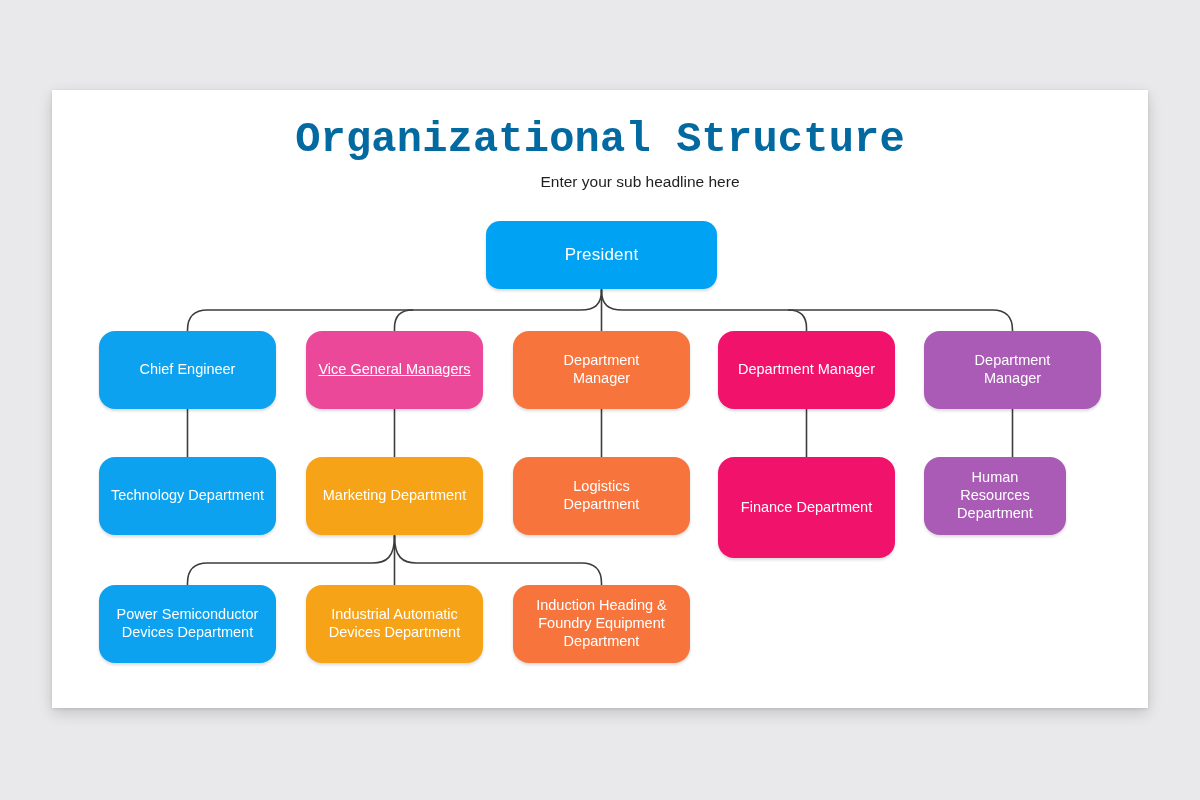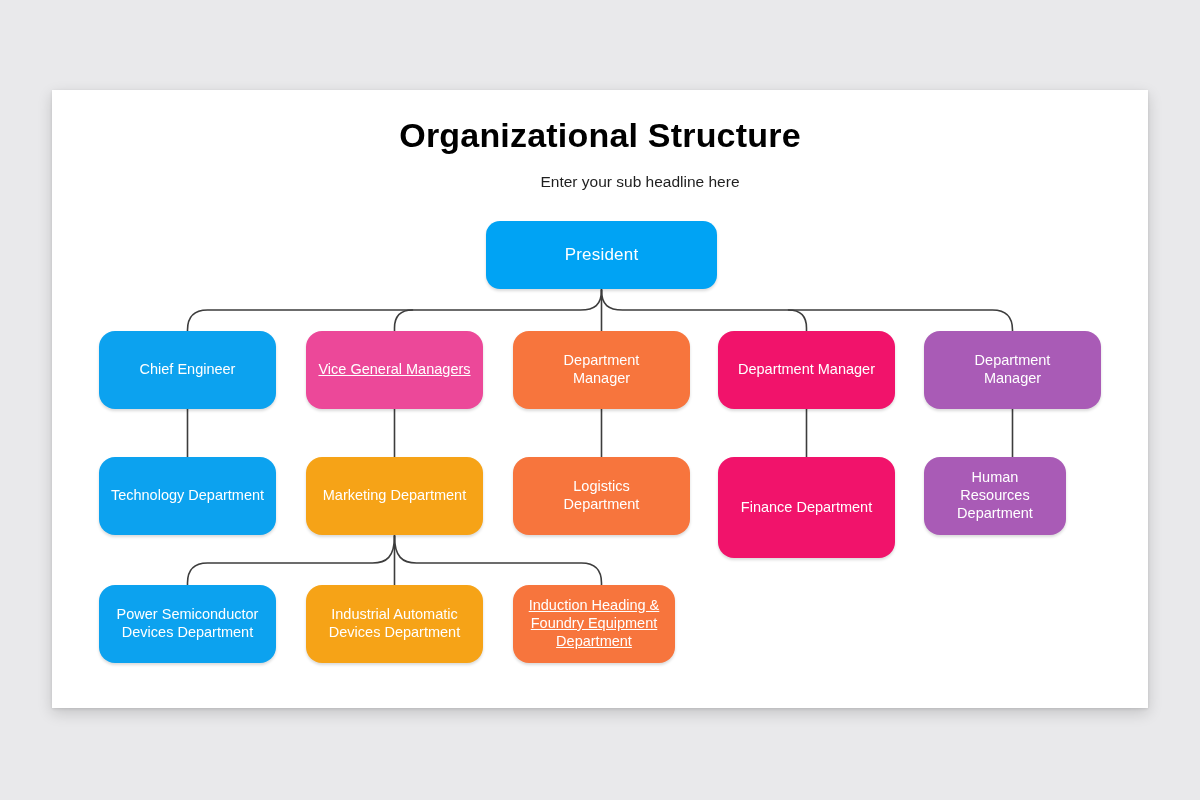--- a/index.html
+++ b/index.html
@@ -28,10 +28,11 @@
     top: 26px;
     width: 100%;
     text-align: center;
-    font-size: 34px;
+    font-size: 42px;
     font-weight: 600;
     letter-spacing: 0.2px;
-    color: #000000;
+    color: #0369a1;
+    font-family: Liberation Mono, monospace;
   }
 
   .slide-subtitle {

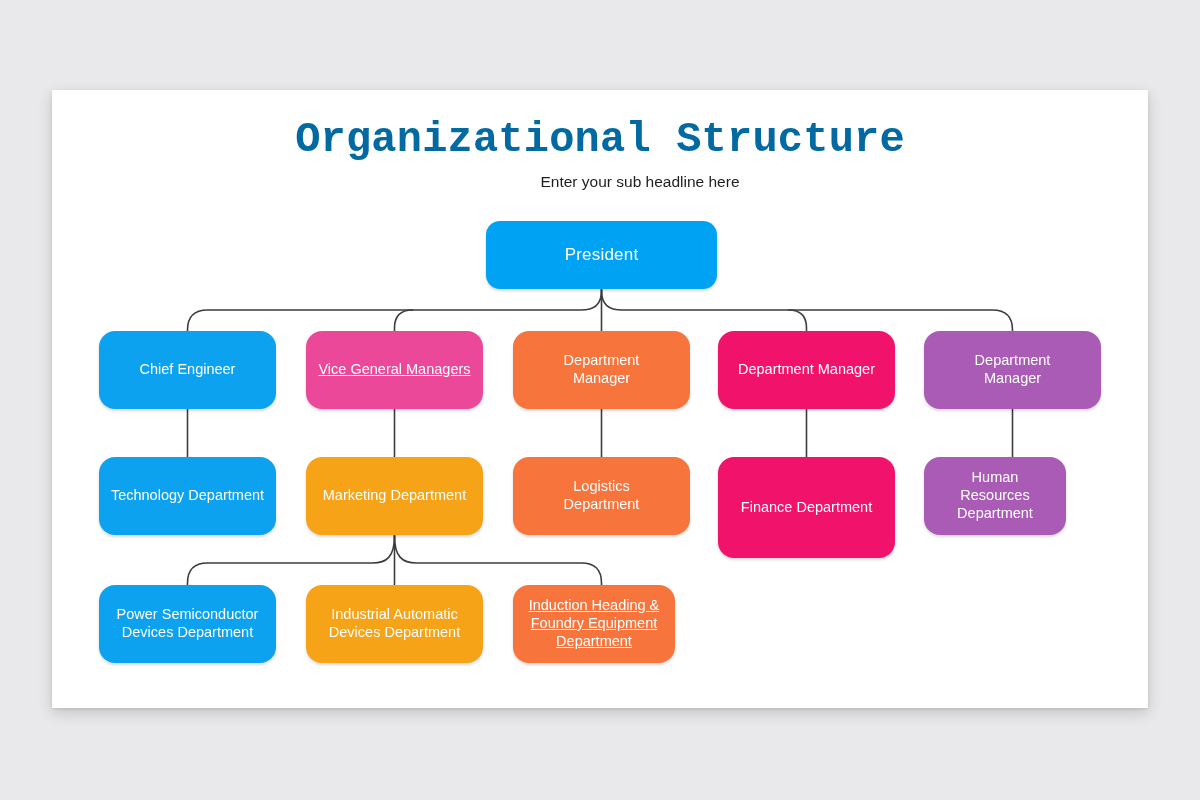--- a/index.html
+++ b/index.html
@@ -119,7 +119,7 @@
 Devices Department</span></div>
       <div class="org-node" style="background: rgb(246, 163, 23); left: 254px; top: 495px; width: 177px; height: 78px;"><span>Industrial Automatic
 Devices Department</span></div>
-      <div class="org-node" style="background: rgb(247, 117, 61); left: 461px; top: 495px; width: 162px; height: 78px; text-decoration: underline;"><span>Induction Heading &amp;
+      <div class="org-node" style="background: rgb(247, 117, 61); left: 461px; top: 495px; width: 177px; height: 78px;"><span>Induction Heading &amp;
 Foundry Equipment
 Department</span></div>
     </div>

